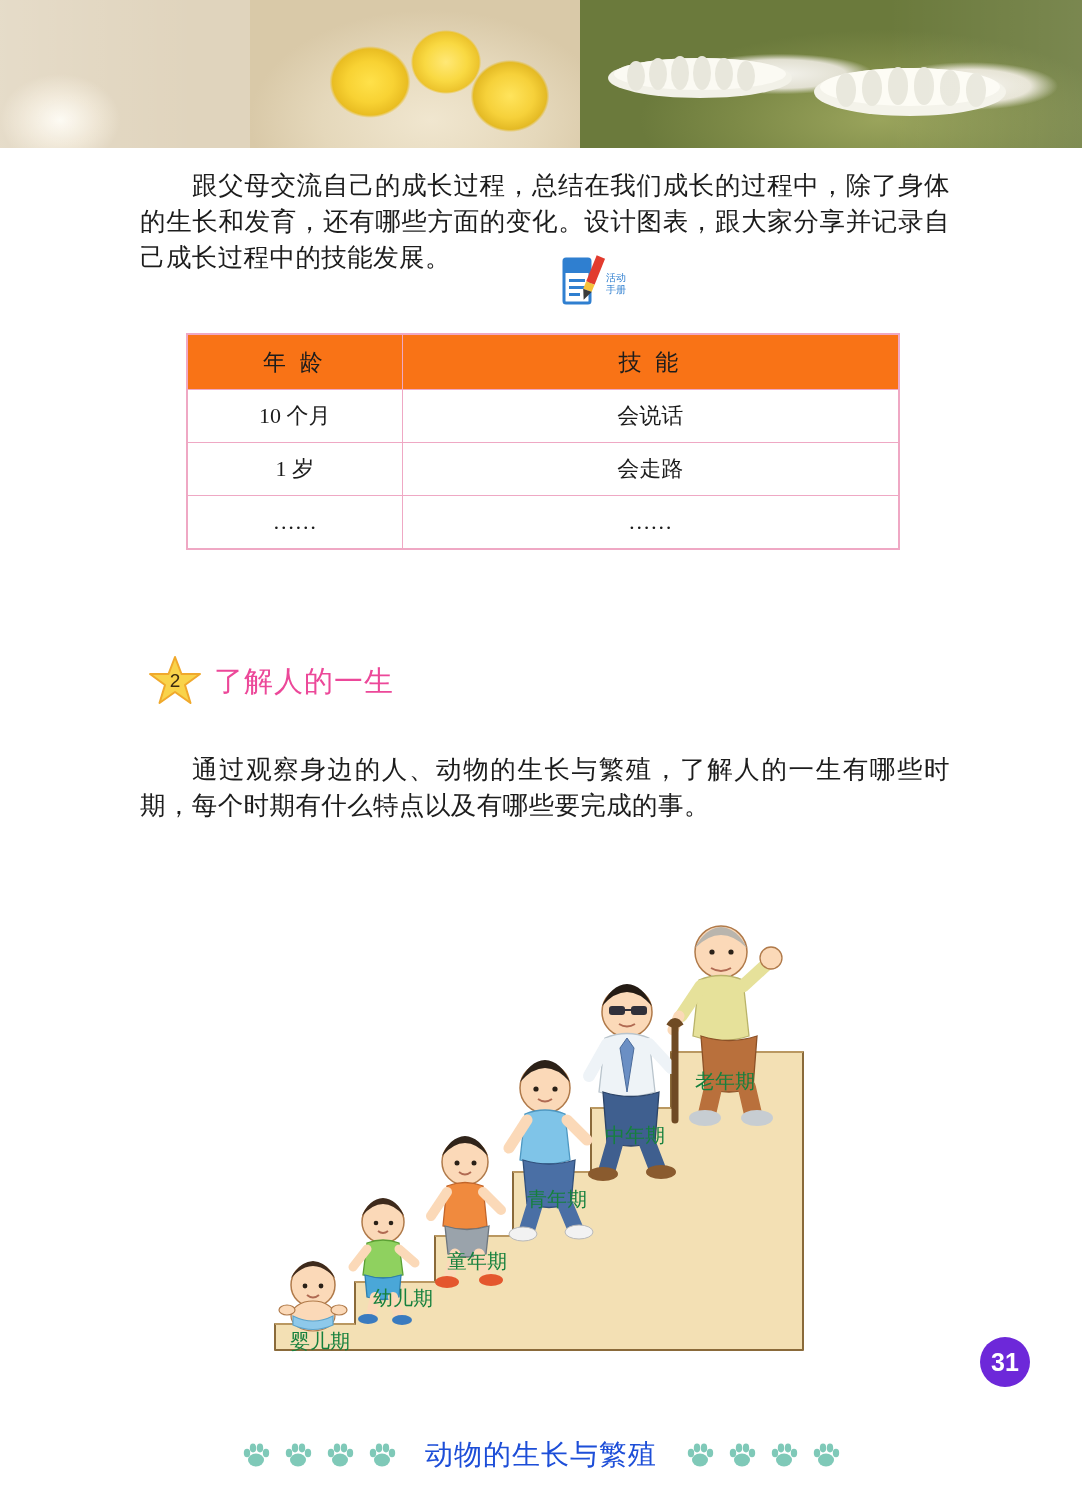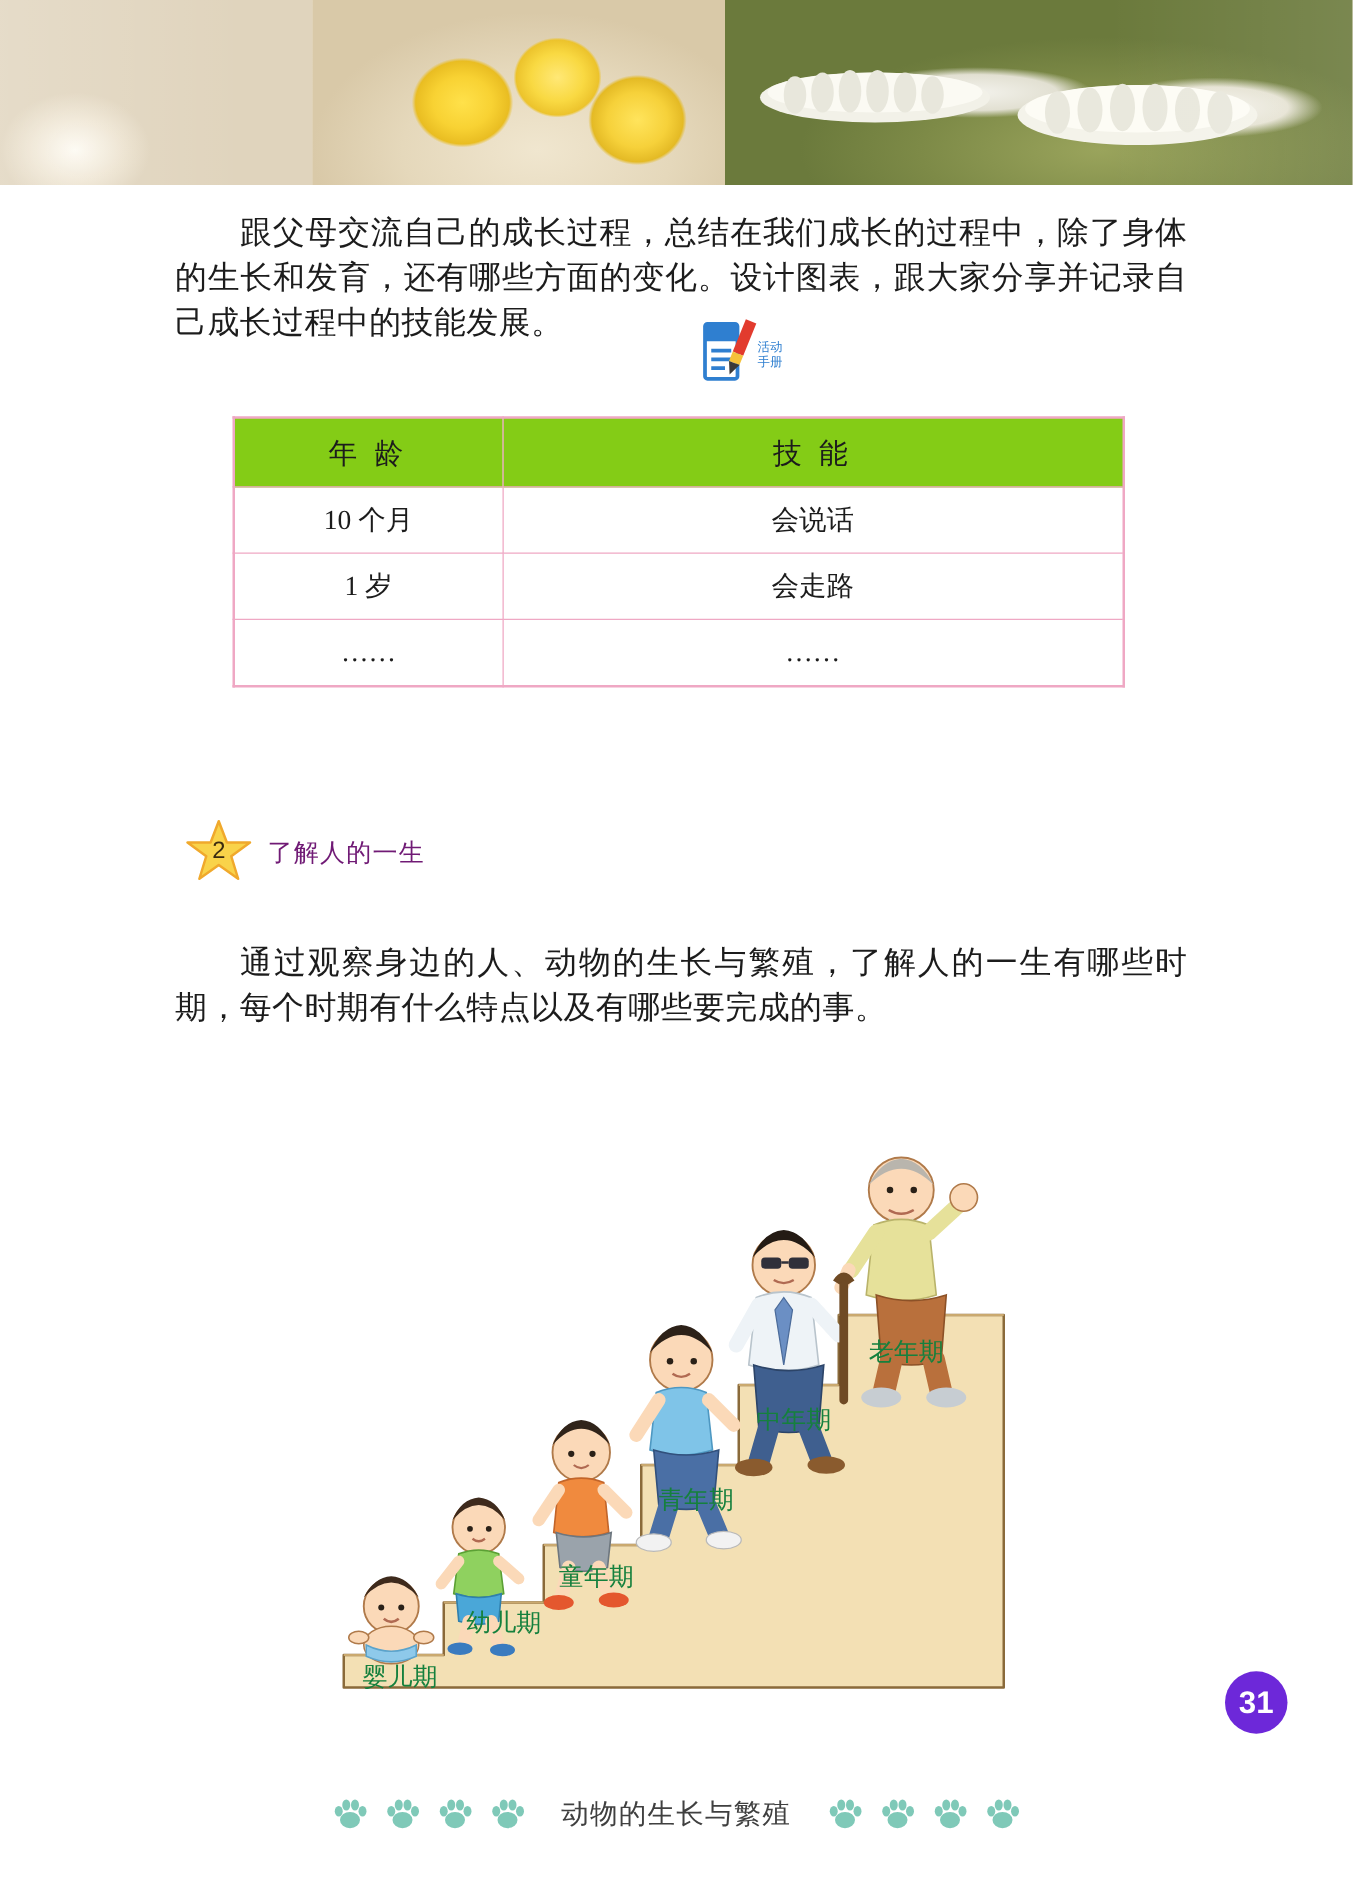--- a/index.html
+++ b/index.html
@@ -99,7 +99,7 @@
     font-weight: normal;
   }
   .skills-table thead th {
-    background: #84cc16;
+    background: #f97316;
     height: 52px;
     font-size: 23px;
     letter-spacing: 4px;

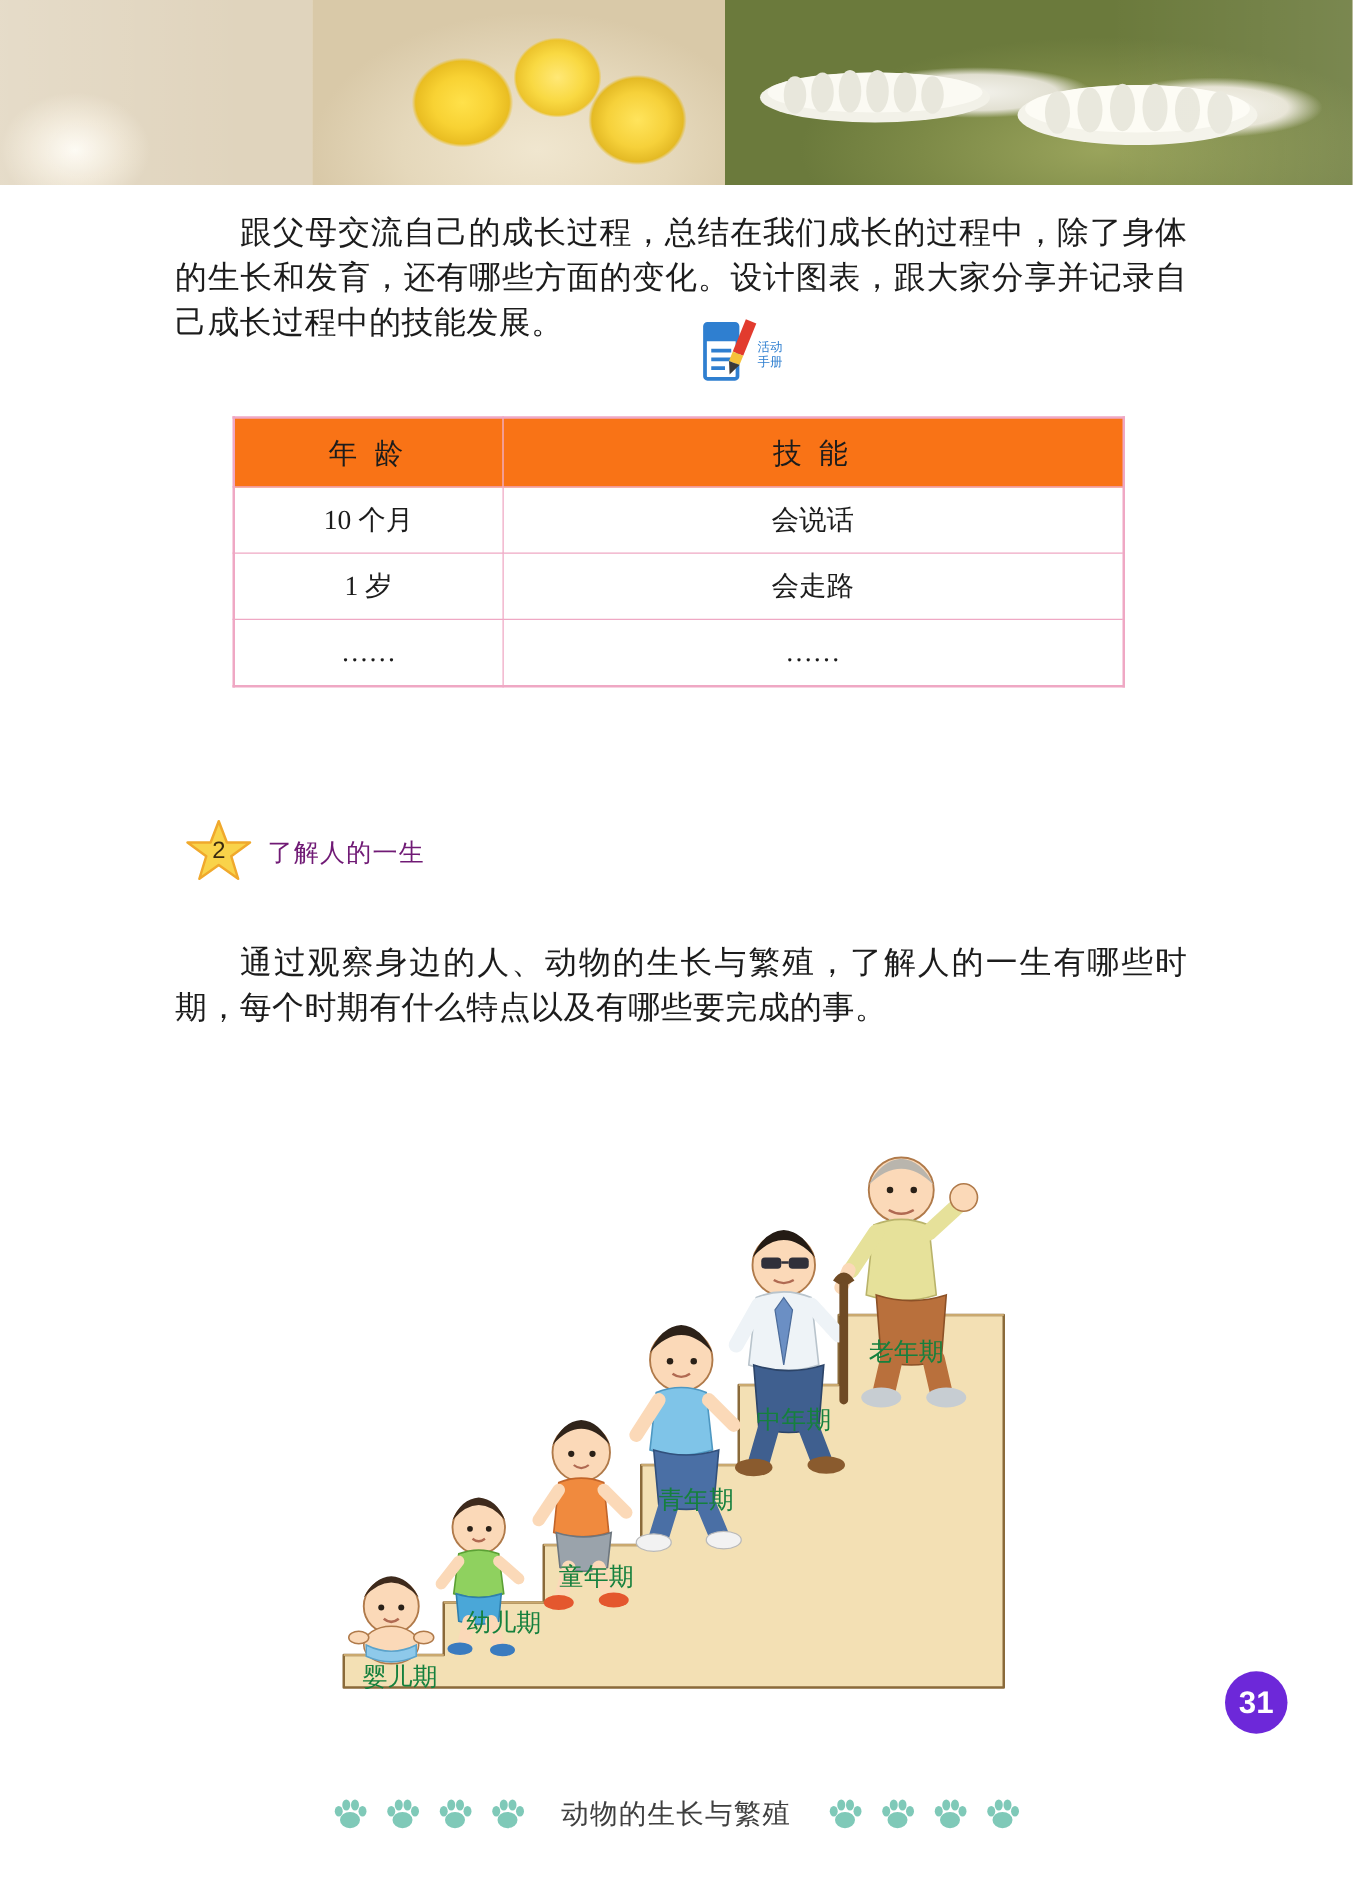--- a/index.html
+++ b/index.html
@@ -134,8 +134,8 @@
     box-sizing: border-box;
   }
   .section-title {
-    font-size: 20px;
-    color: #701a75;
+    font-size: 29px;
+    color: #ec4899;
     letter-spacing: 1px;
   }
 

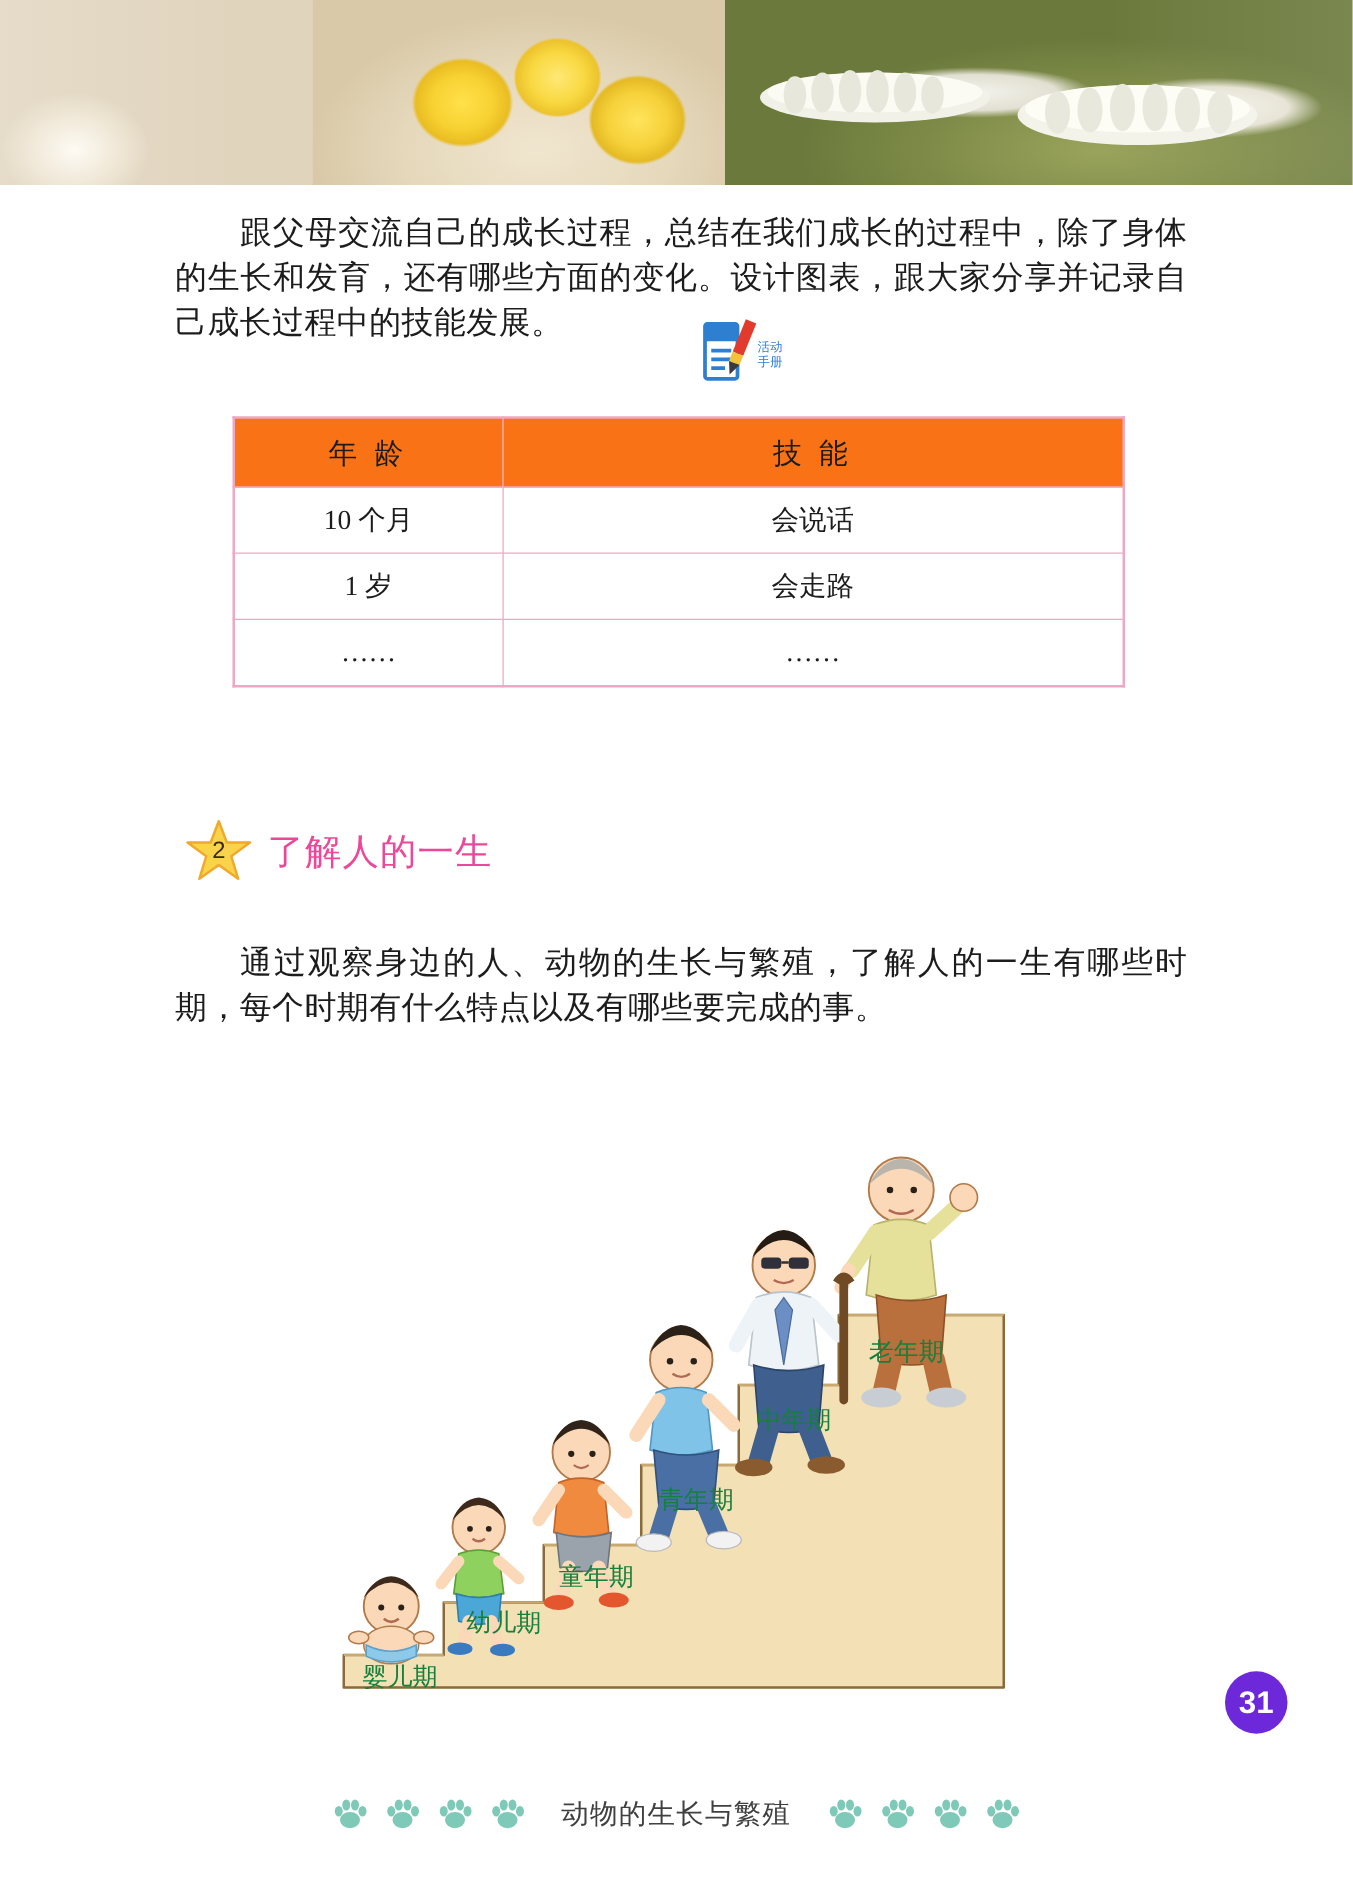--- a/index.html
+++ b/index.html
@@ -183,8 +183,8 @@
   }
   .paw-group { display: flex; gap: 12px; }
   .footer-text {
-    font-size: 22px;
-    color: #404040;
+    font-size: 28px;
+    color: #1d4ed8;
     letter-spacing: 1px;
     margin: 0 14px;
   }

